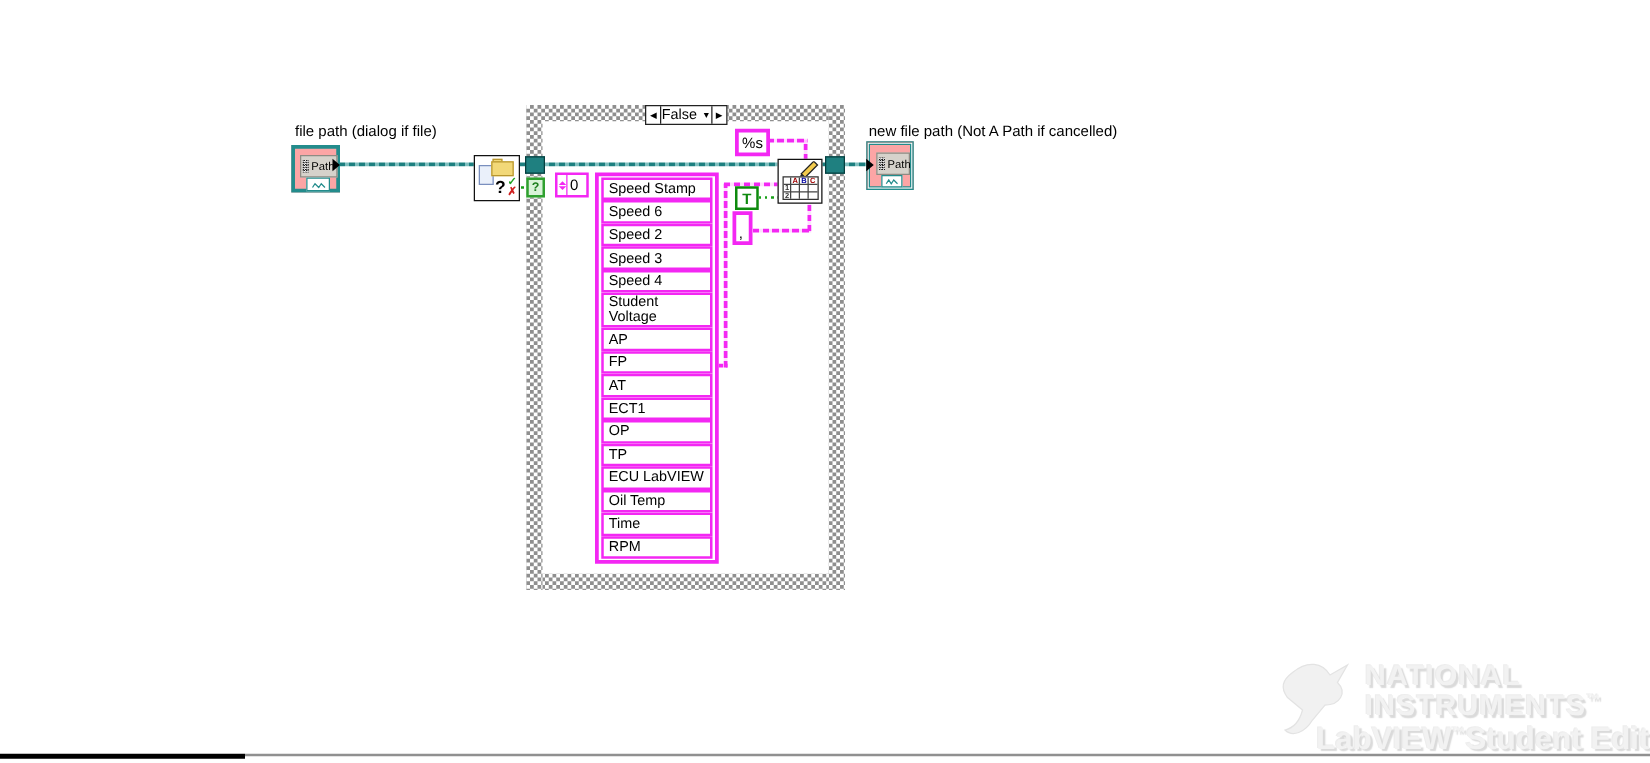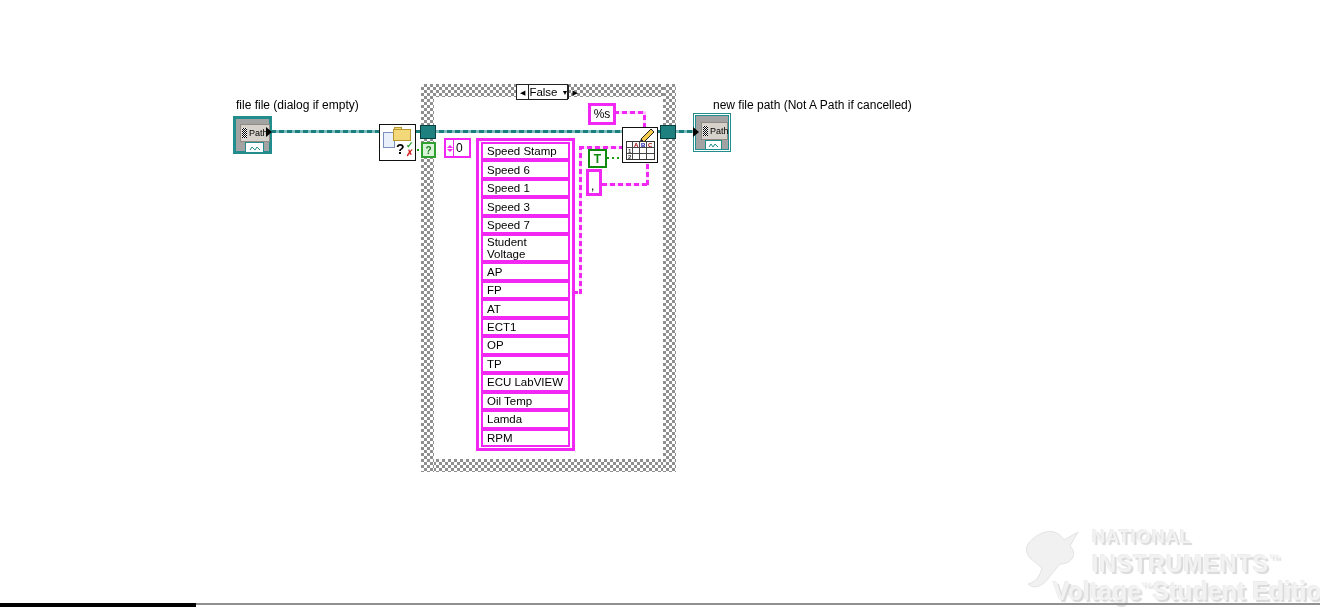--- a/index.html
+++ b/index.html
@@ -99,7 +99,7 @@
 <div class="abs hatch" style="left:421px;top:84px;width:13px;height:388px"></div>
 <div class="abs hatch" style="left:663px;top:84px;width:13px;height:388px"></div>
 
-<div class="abs caseSel" style="left:516px;top:84px;width:52px">
+<div class="abs caseSel" style="left:516px;top:84px;width:66px">
   <span class="arr">◀</span>
   <span class="mid">
     <span>False</span>

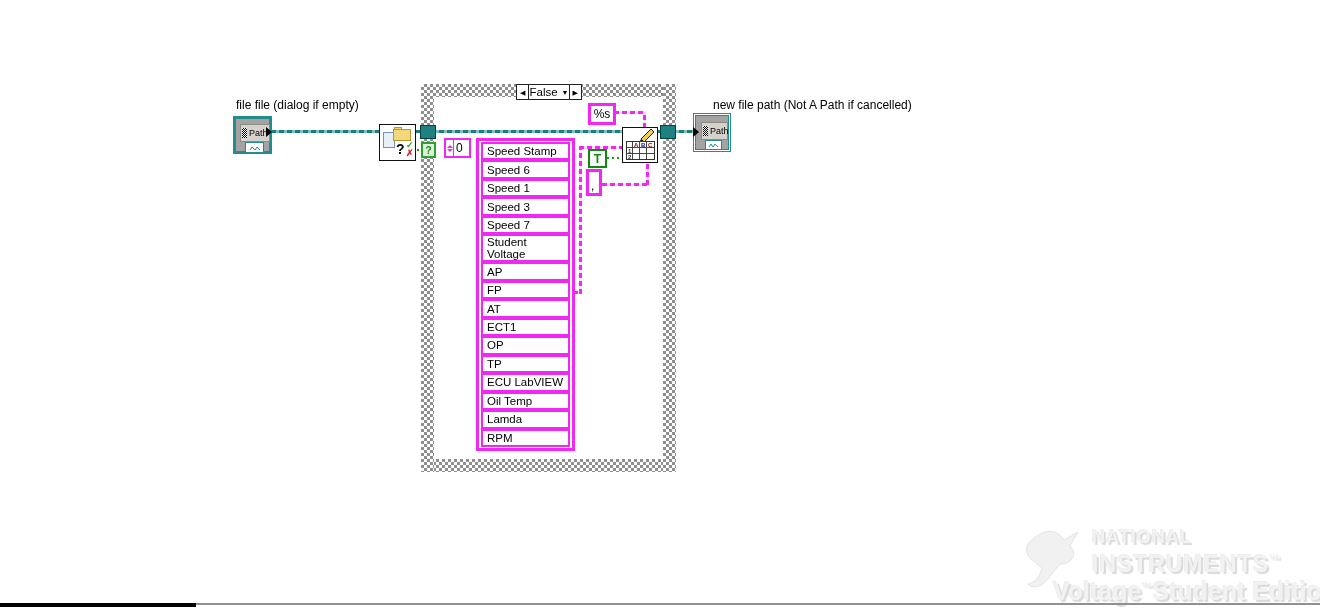--- a/index.html
+++ b/index.html
@@ -64,7 +64,7 @@
 </head>
 <body>
 
-<div class="abs lbl" style="left:236px;top:98px">file file (dialog if empty)</div>
+<div class="abs lbl" style="left:236px;top:98px">file path (dialog if file)</div>
 
 <div class="abs lbl" style="left:713px;top:98px">new file path (Not A Path if cancelled)</div>
 

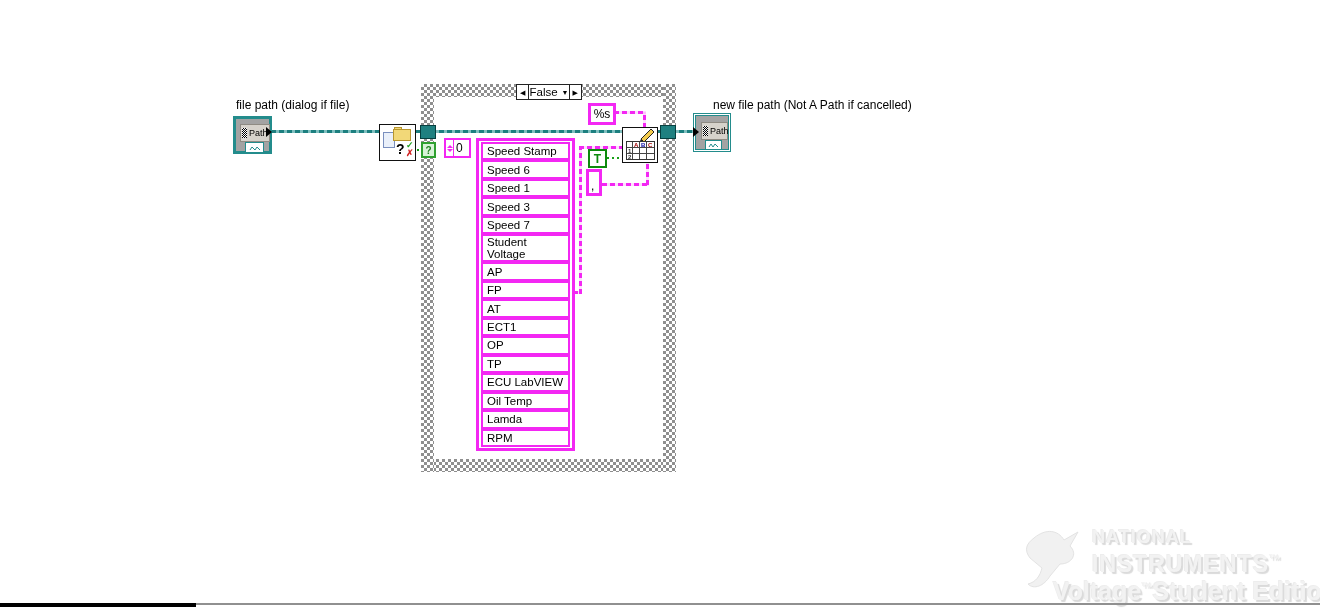--- a/index.html
+++ b/index.html
@@ -66,7 +66,7 @@
 
 <div class="abs lbl" style="left:236px;top:98px">file path (dialog if file)</div>
 
-<div class="abs lbl" style="left:713px;top:98px">new file path (Not A Path if cancelled)</div>
+<div class="abs lbl" style="left:695px;top:98px">new file path (Not A Path if cancelled)</div>
 
 <div class="abs wirePH" style="left:271px;top:130px;width:423px"></div>
 

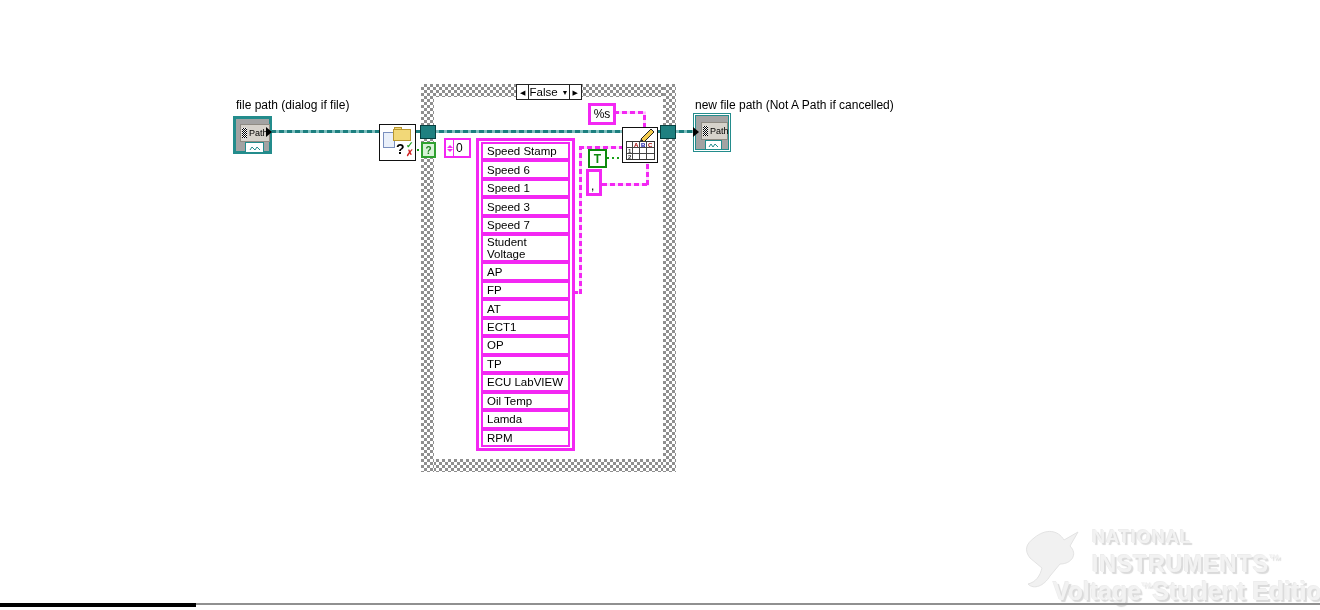--- a/index.html
+++ b/index.html
@@ -28,7 +28,7 @@
   .caseSel .dd{font-size:7px}
 
   
-  .pathBox{z-index:3;background:#a3a3a3}
+  .pathBox{z-index:3;background:#fca5a5}
   .grayField{position:absolute;background:#D6D2CB;border:1px solid #8F8B83;display:flex;align-items:center;
              font-size:9px;color:#000;gap:2px;padding:0 1px}
   .barcode{width:5px;height:10px;background:conic-gradient(#000 25%,#fff 0 50%,#000 0 75%,#fff 0) 0 0/2px 2px;flex:none}

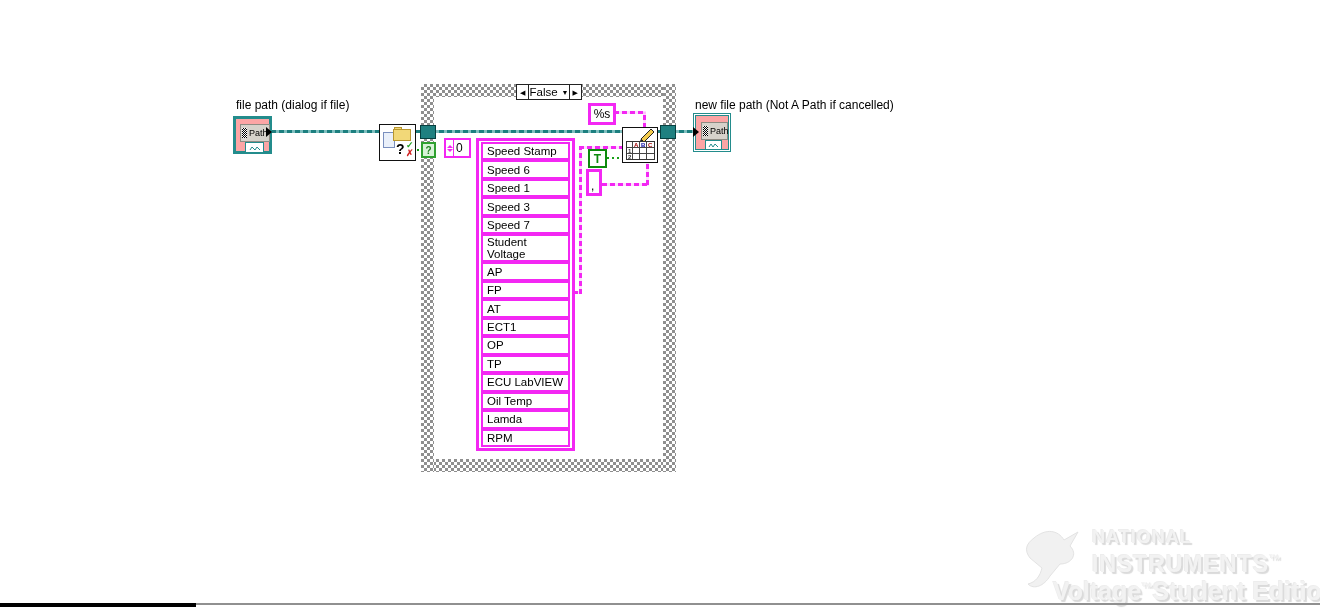--- a/index.html
+++ b/index.html
@@ -127,7 +127,7 @@
 <div class="abs arrFrame" style="left:476px;top:138px;width:99px;height:313px">
     <div class="arrRow">Speed Stamp</div>
     <div class="arrRow">Speed 6</div>
-    <div class="arrRow">Speed 1</div>
+    <div class="arrRow">Speed 2</div>
     <div class="arrRow">Speed 3</div>
     <div class="arrRow">Speed 7</div>
     <div class="arrRow">Student Voltage</div>

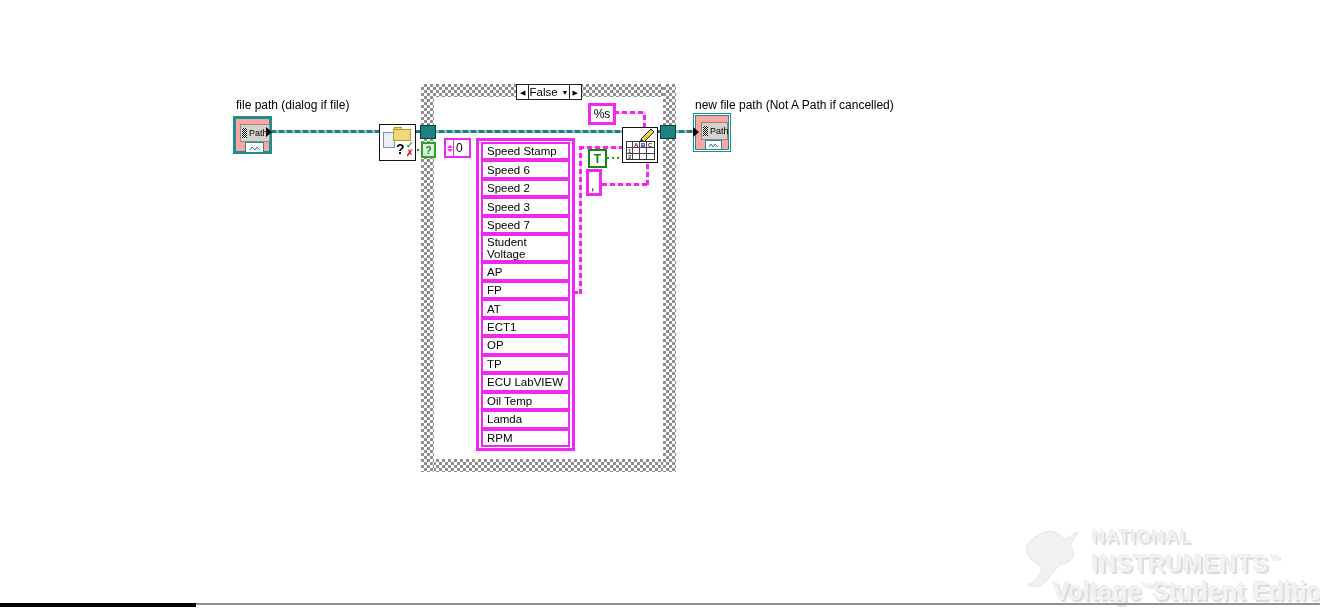--- a/index.html
+++ b/index.html
@@ -129,7 +129,7 @@
     <div class="arrRow">Speed 6</div>
     <div class="arrRow">Speed 2</div>
     <div class="arrRow">Speed 3</div>
-    <div class="arrRow">Speed 7</div>
+    <div class="arrRow">Speed 4</div>
     <div class="arrRow">Student Voltage</div>
     <div class="arrRow">AP</div>
     <div class="arrRow">FP</div>

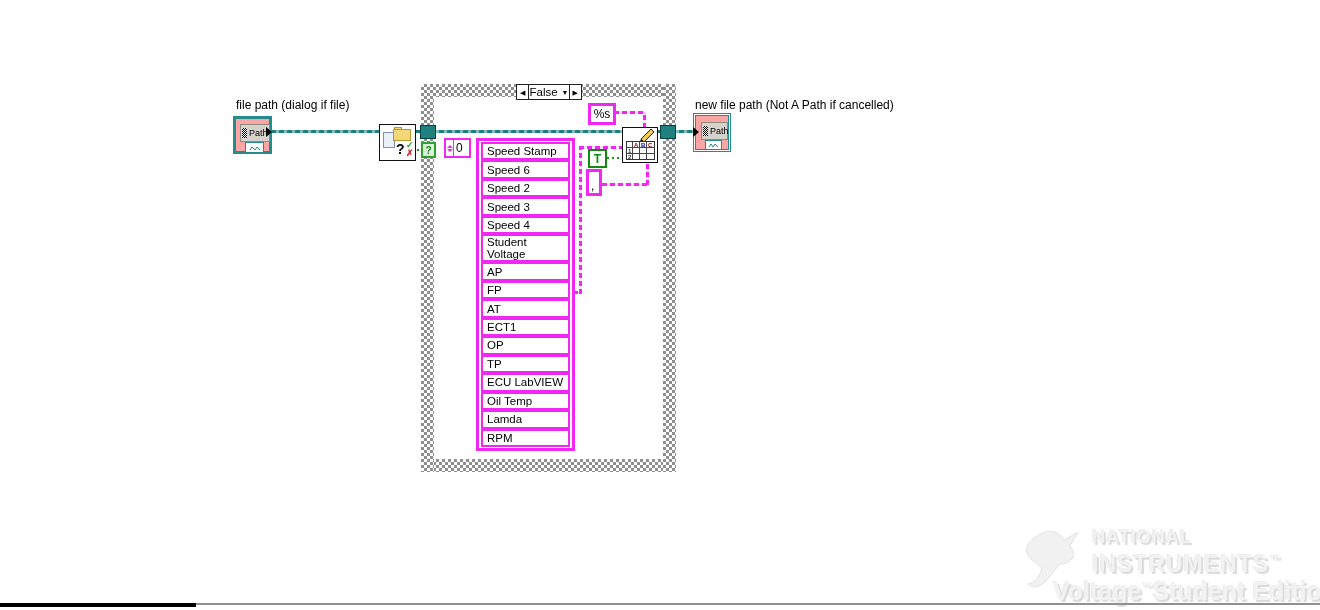--- a/index.html
+++ b/index.html
@@ -139,7 +139,7 @@
     <div class="arrRow">TP</div>
     <div class="arrRow">ECU LabVIEW</div>
     <div class="arrRow">Oil Temp</div>
-    <div class="arrRow">Lamda</div>
+    <div class="arrRow">Time</div>
     <div class="arrRow">RPM</div>
   </div>
 

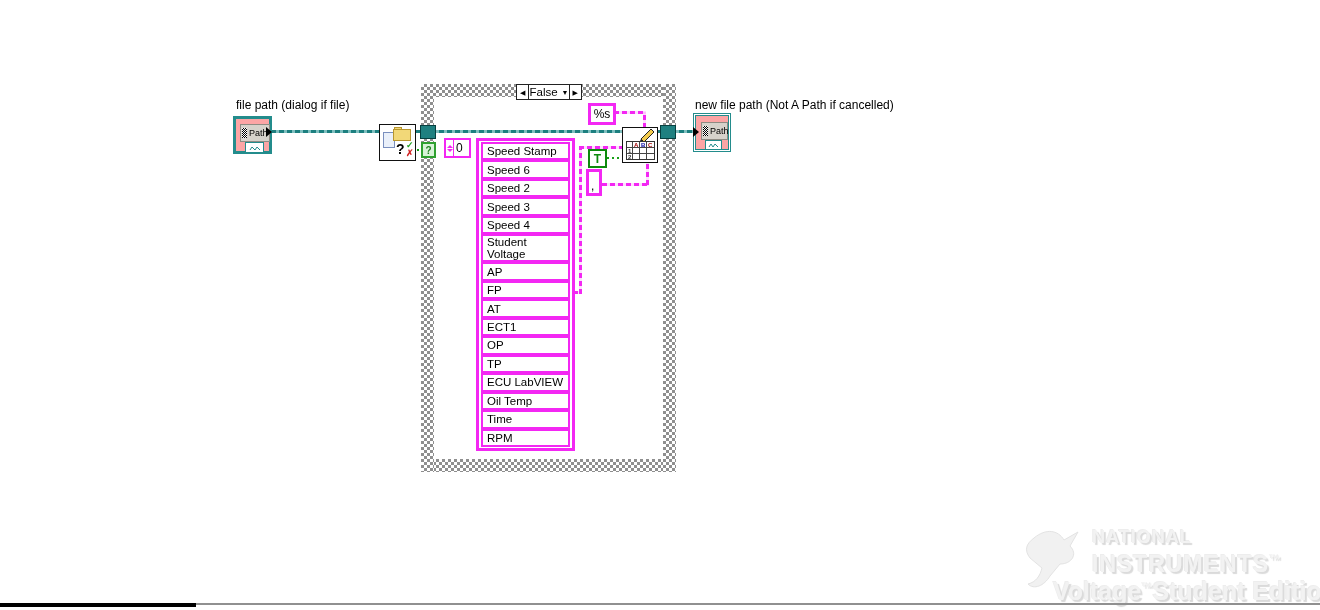--- a/index.html
+++ b/index.html
@@ -190,7 +190,7 @@
 <svg class="abs" style="left:1020px;top:520px;z-index:0" width="80" height="78" viewBox="0 0 80 78">
   <path d="M14 18 C26 8 38 10 44 20 L58 12 L50 26 C58 34 52 44 40 44 L30 56 C24 66 14 70 8 64 C16 62 20 56 22 48 L10 38 C4 30 6 24 14 18 Z" fill="#F1F1F1" stroke="#E3E3E3" stroke-width="1"></path>
 </svg>
-<div class="abs wm" style="left:1092px;top:527px;font-size:18px;letter-spacing:1px">NATIONAL</div>
+<div class="abs wm" style="left:1092px;top:527px;font-size:23px;letter-spacing:1px">NATIONAL</div>
 <div class="abs wm" style="left:1092px;top:551px;font-size:23px;letter-spacing:1px">
   <span>INSTRUMENTS</span><span style="font-size:11px;vertical-align:super">™</span>
 </div>

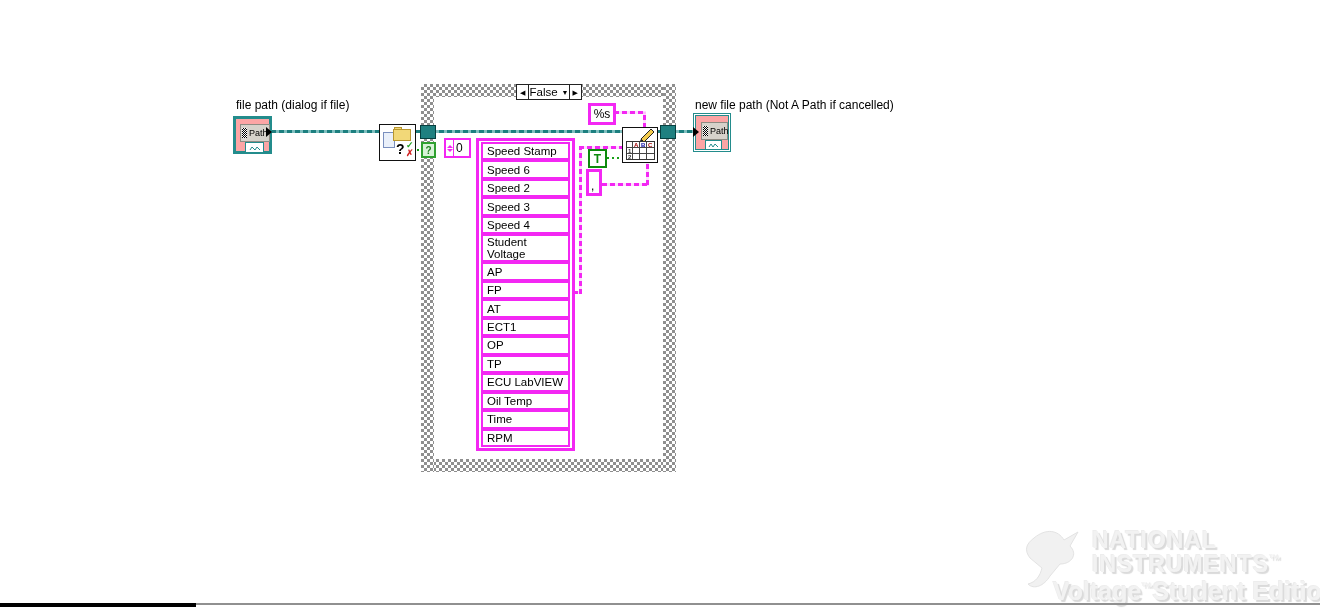--- a/index.html
+++ b/index.html
@@ -195,7 +195,7 @@
   <span>INSTRUMENTS</span><span style="font-size:11px;vertical-align:super">™</span>
 </div>
 <div class="abs wm" style="left:1053px;top:577px;font-size:25px">
-  <span>Voltage</span><span style="font-size:11px;vertical-align:super">™</span><span>Student Edition</span>
+  <span>LabVIEW</span><span style="font-size:11px;vertical-align:super">™</span><span>Student Edition</span>
 </div>
 
 <div class="abs" style="left:0;top:603px;width:196px;height:4px;background:#000;z-index:6"></div>

